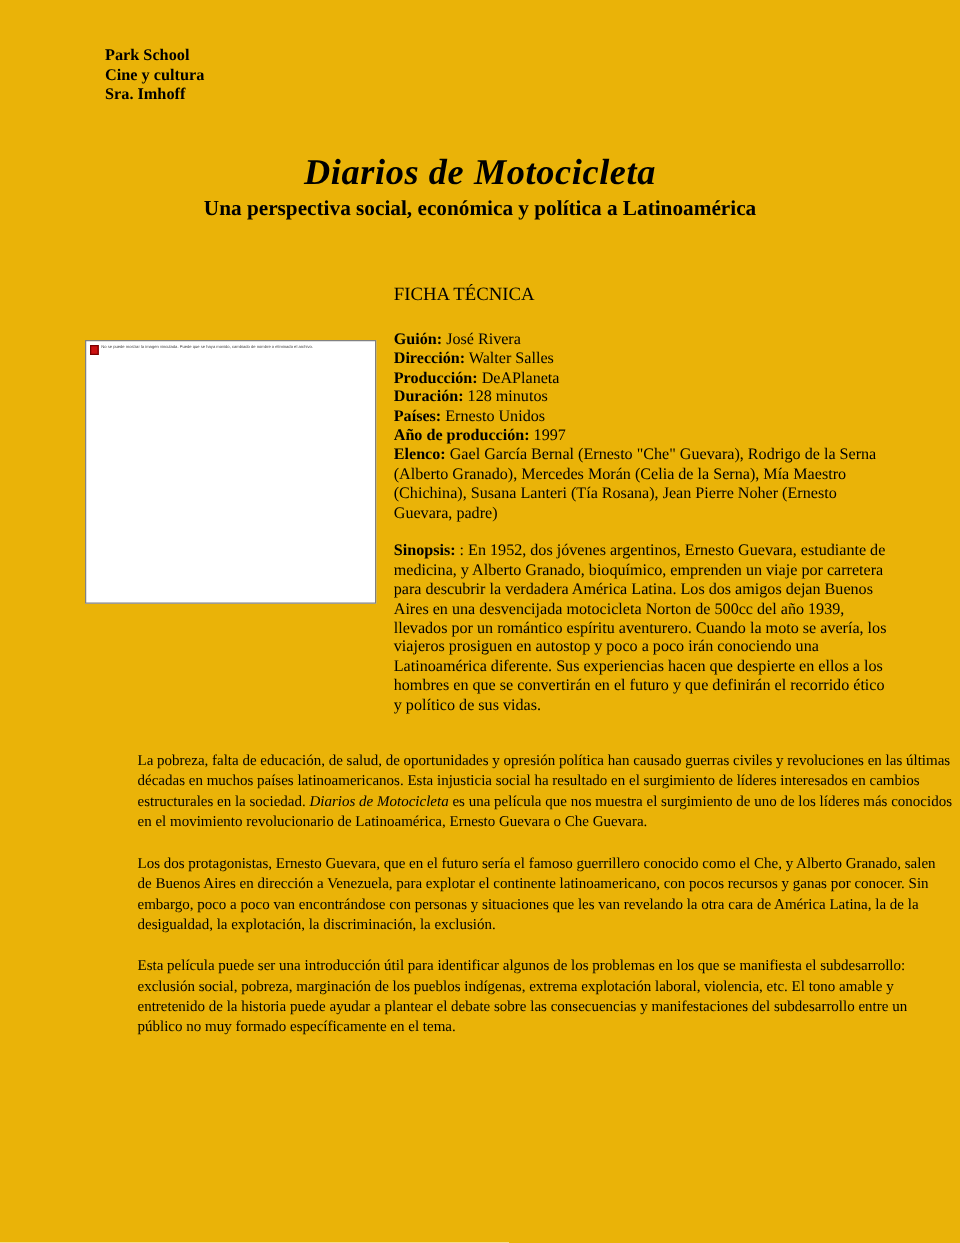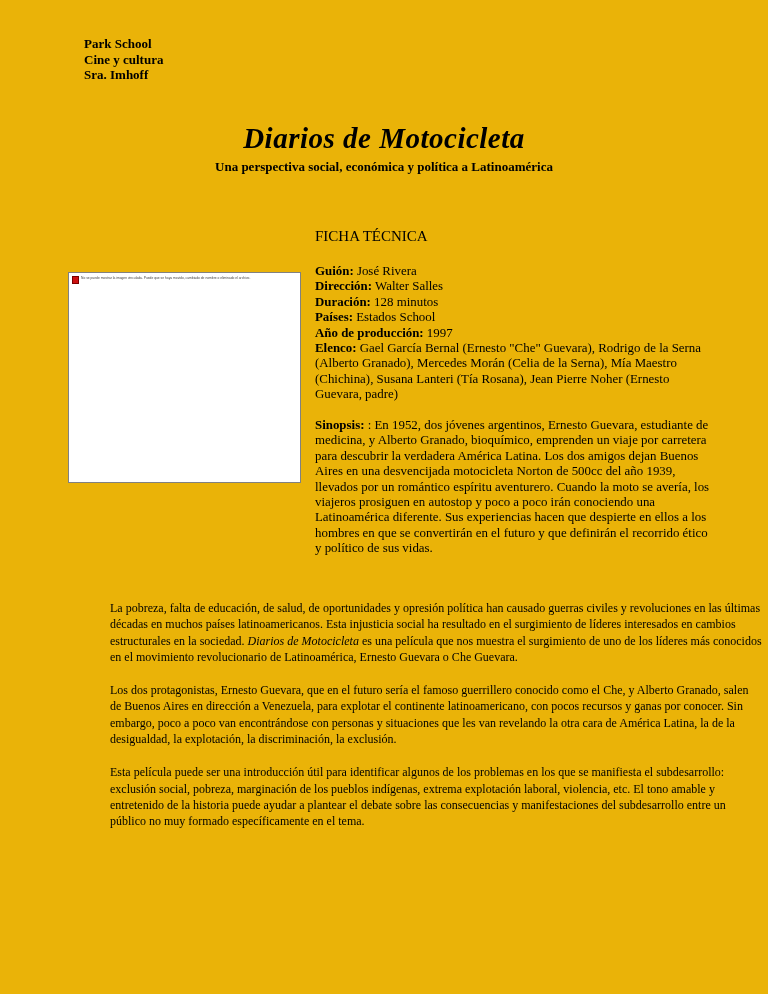--- a/index.html
+++ b/index.html
@@ -46,7 +46,7 @@
   }
   .doc-subtitle {
     margin: 3px 0 0 0;
-    font-size: 13px;
+    font-size: 17px;
     font-weight: bold;
     line-height: 18px;
   }

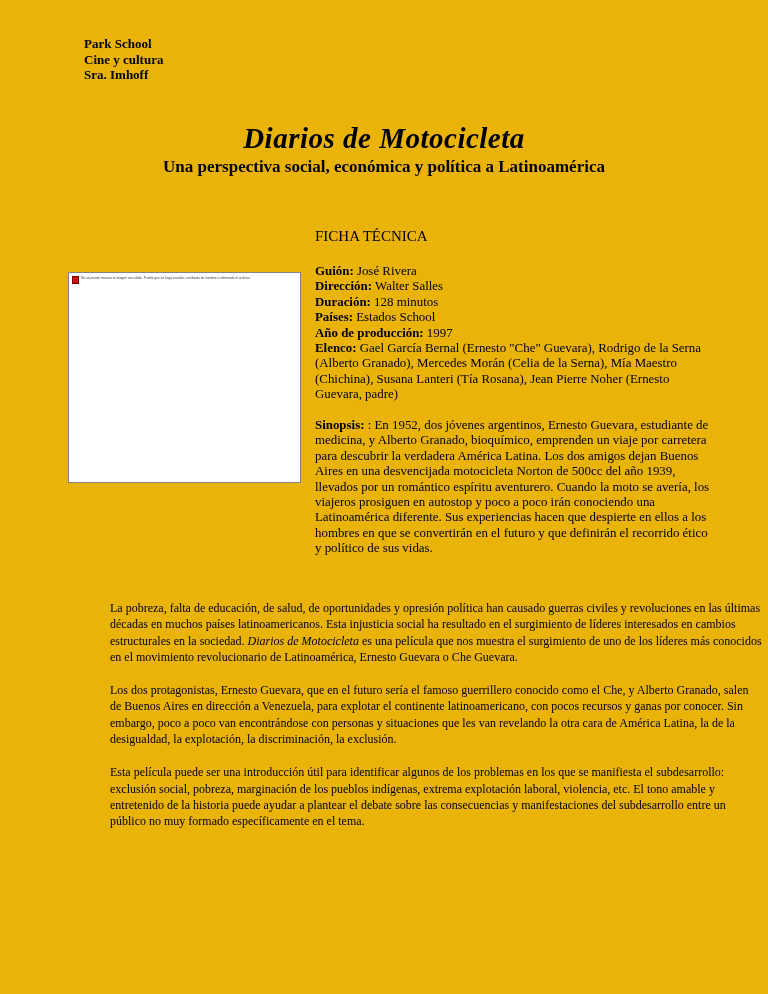--- a/index.html
+++ b/index.html
@@ -148,6 +148,7 @@
 
     <div class="ficha-line"><b>Guión:</b><span> José Rivera</span></div>
     <div class="ficha-line"><b>Dirección:</b><span> Walter Salles</span></div>
+    <div class="ficha-line"><b>Producción:</b><span> DeAPlaneta</span></div>
     <div class="ficha-line"><b>Duración:</b><span> 128 minutos</span></div>
     <div class="ficha-line"><b>Países:</b><span> Estados School</span></div>
     <div class="ficha-line"><b>Año de producción:</b><span> 1997</span></div>

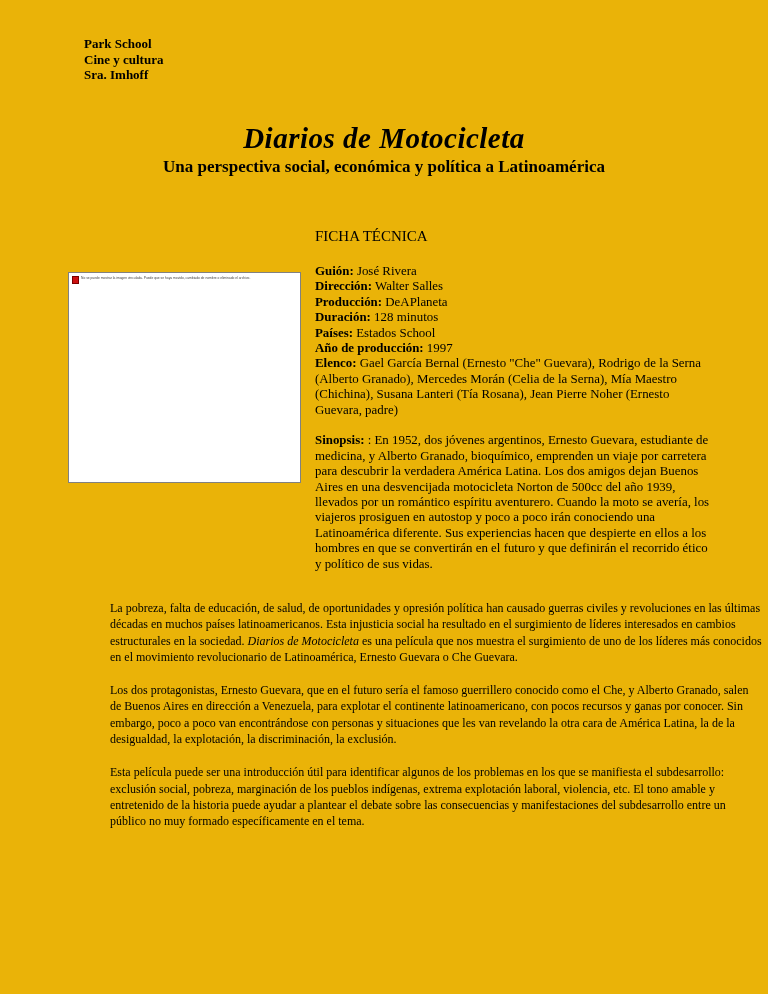--- a/index.html
+++ b/index.html
@@ -150,7 +150,7 @@
     <div class="ficha-line"><b>Dirección:</b><span> Walter Salles</span></div>
     <div class="ficha-line"><b>Producción:</b><span> DeAPlaneta</span></div>
     <div class="ficha-line"><b>Duración:</b><span> 128 minutos</span></div>
-    <div class="ficha-line"><b>Países:</b><span> Estados School</span></div>
+    <div class="ficha-line"><b>Países:</b><span> Ernesto Unidos</span></div>
     <div class="ficha-line"><b>Año de producción:</b><span> 1997</span></div>
 
     <p class="ficha-par"><b>Elenco:</b><span> Gael García Bernal (Ernesto "Che" Guevara), Rodrigo de la Serna (Alberto Granado), Mercedes Morán (Celia de la Serna), Mía Maestro (Chichina), Susana Lanteri (Tía Rosana), Jean Pierre Noher (Ernesto Guevara, padre)</span></p>

